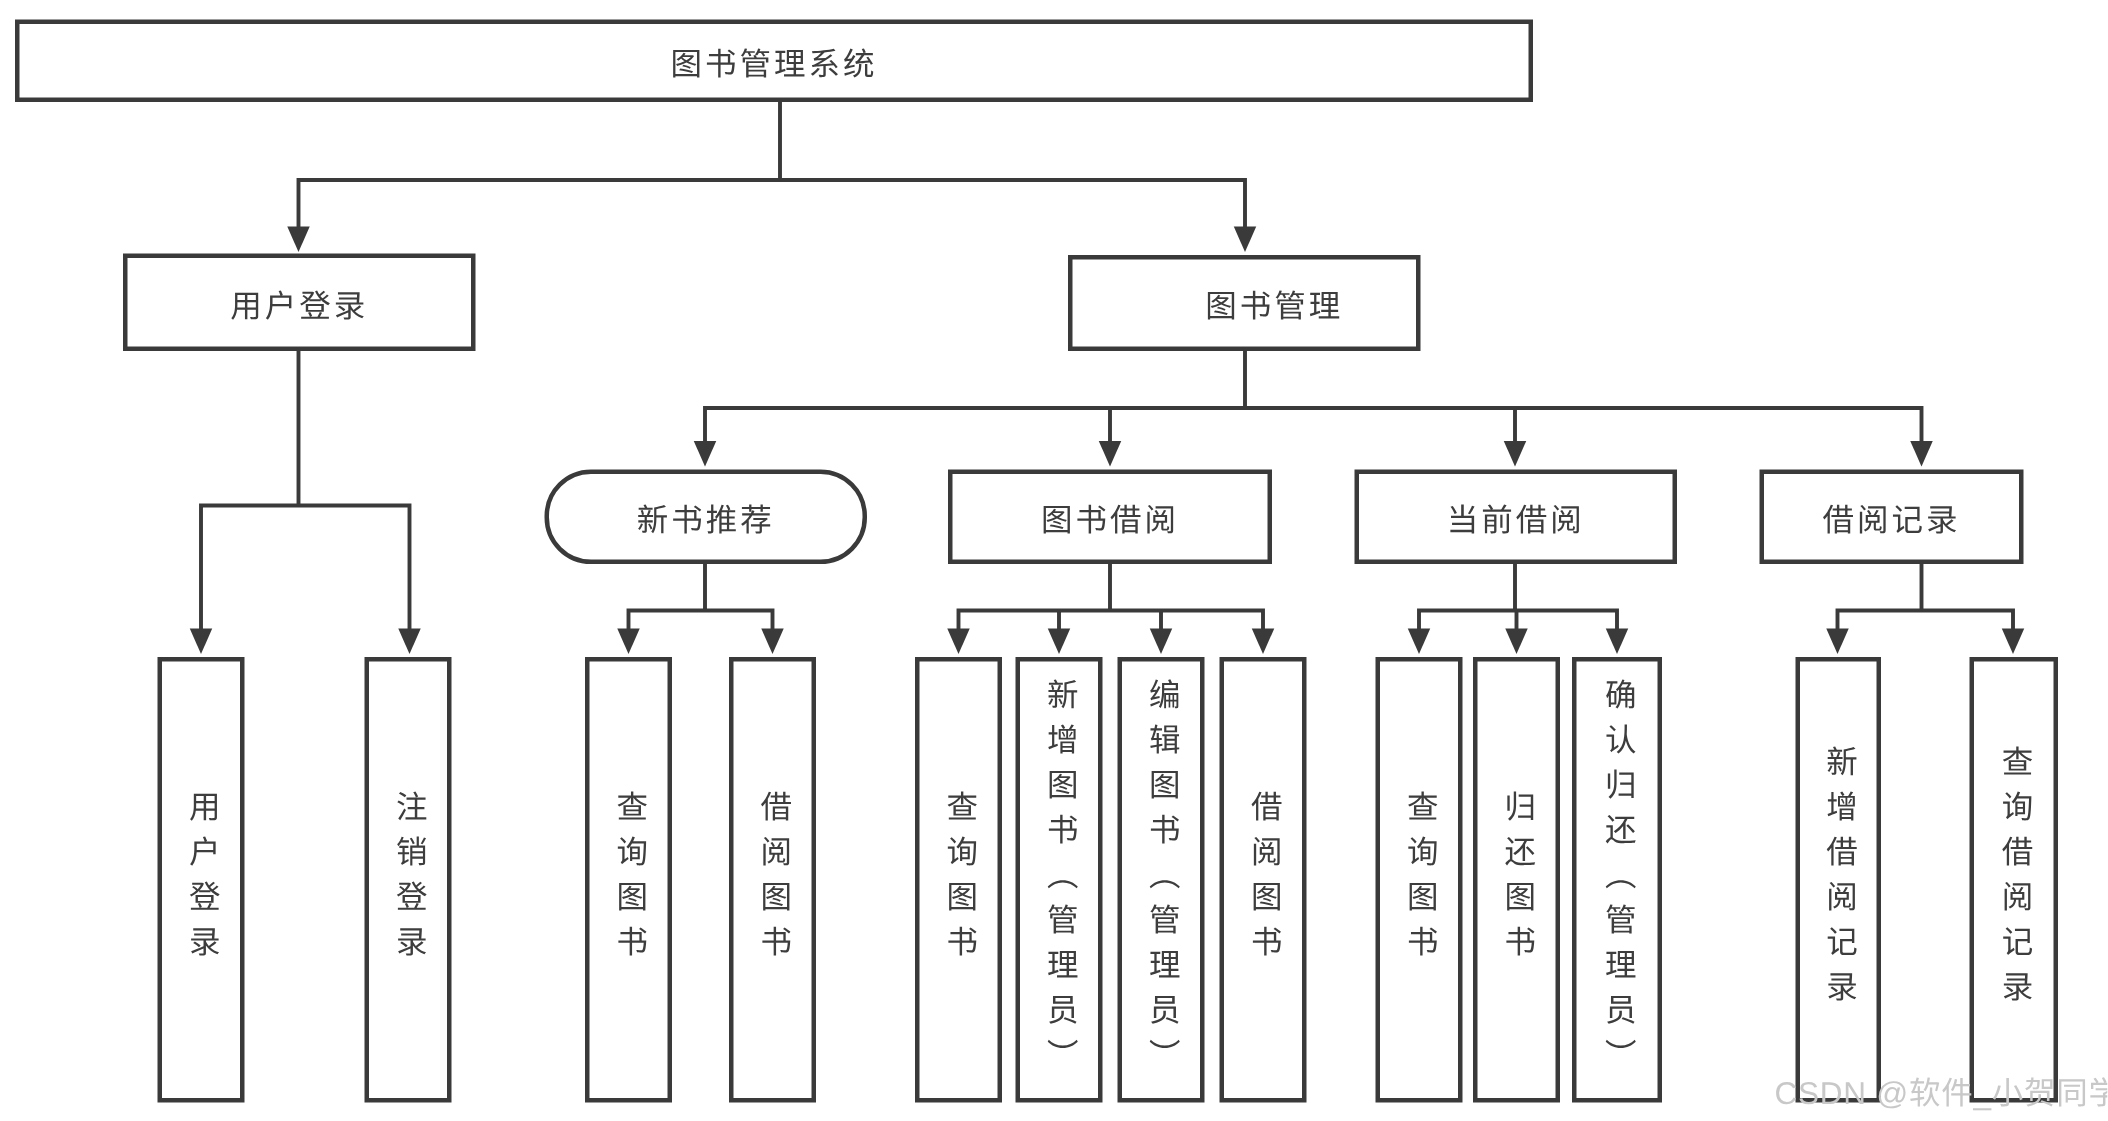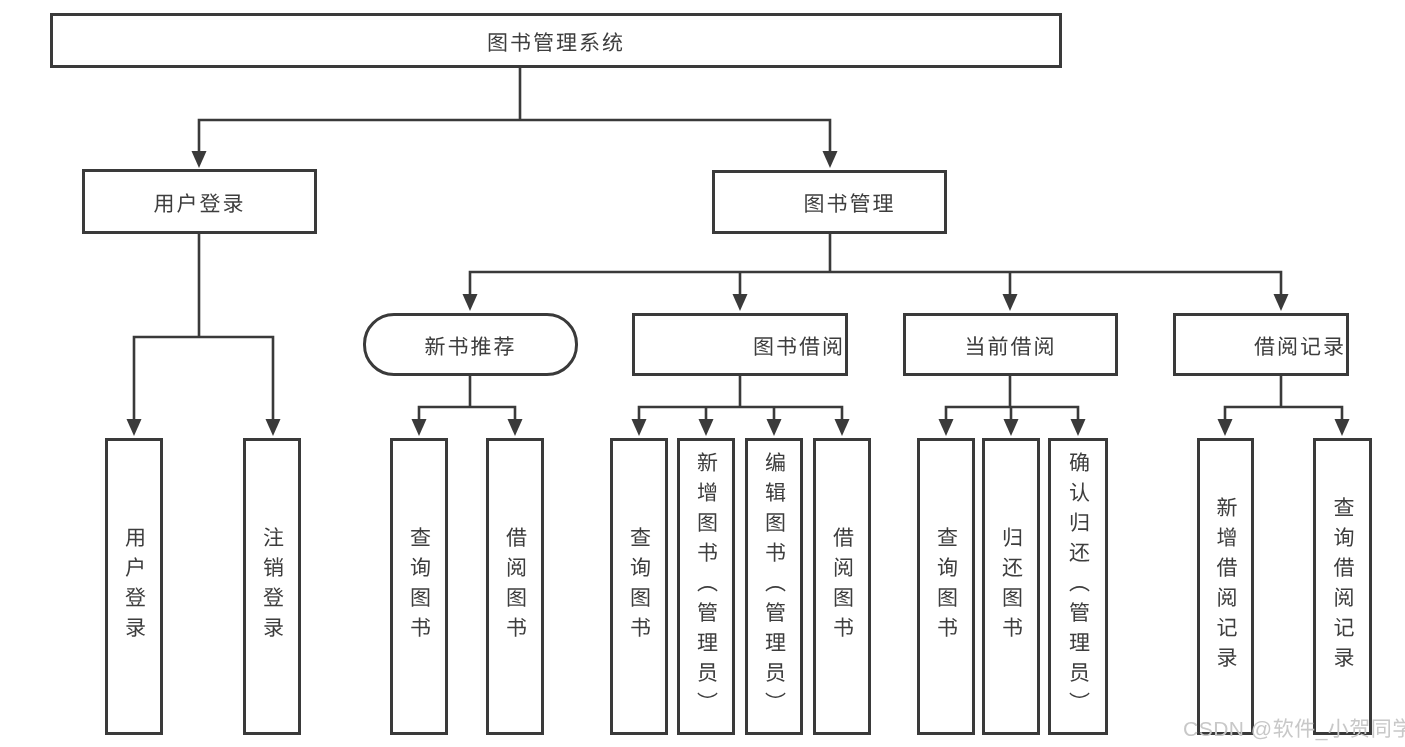--- a/index.html
+++ b/index.html
@@ -98,7 +98,7 @@
     </g>
   </svg>
 
-  <div class="node h" style="left:10px; top:13px; width:1012px; height:55px;margin-left:40px;">
+  <div class="node h" style="left:10px; top:13px; width:1012px; height:55px;">
     <span>图书管理系统</span>
   </div>
 

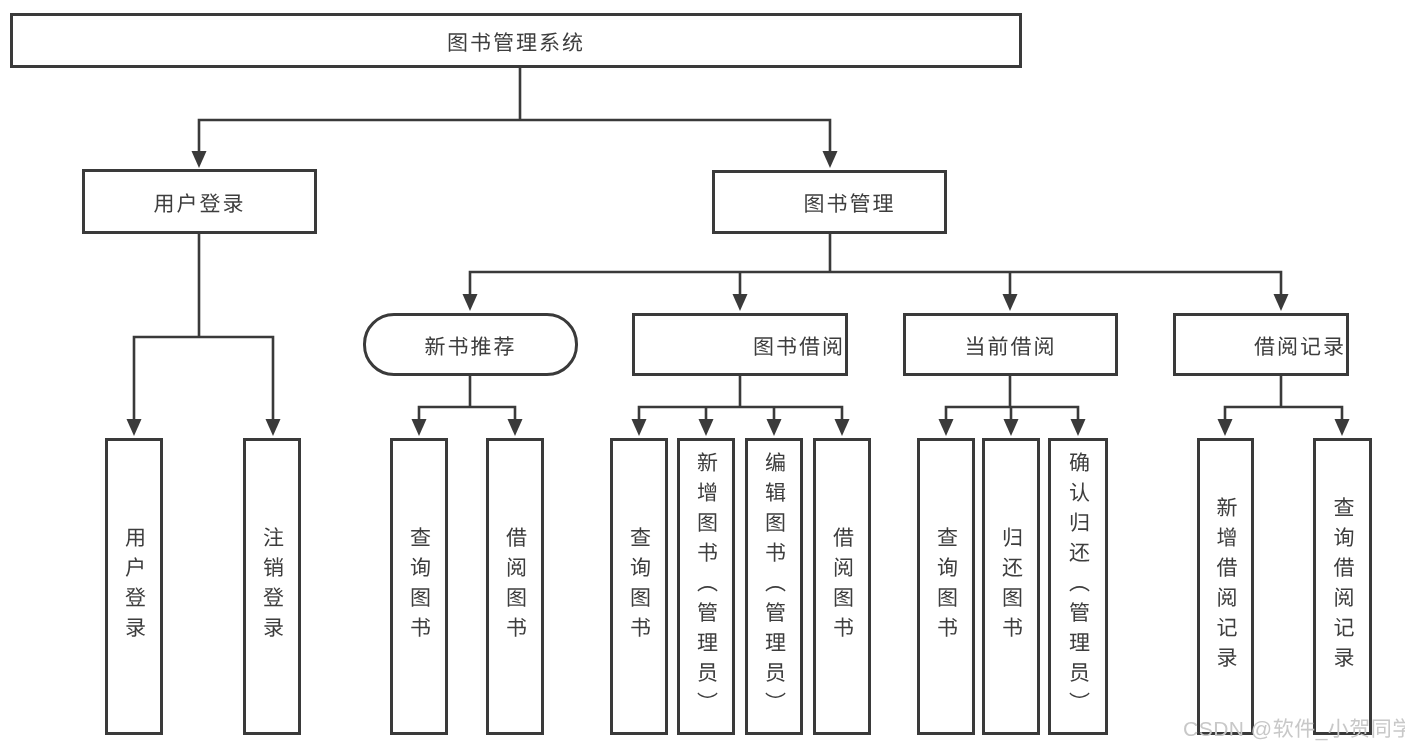--- a/index.html
+++ b/index.html
@@ -112,7 +112,7 @@
   <div class="node h" style="left:363px; top:313px; width:215px; height:63px;border-radius:31px;">
     <span>新书推荐</span>
   </div>
-  <div class="node h" style="left:632px; top:313px; width:216px; height:63px;justify-content:flex-end;">
+  <div class="node h" style="left:632px; top:313px; width:216px; height:63px;">
     <span>图书借阅</span>
   </div>
   <div class="node h" style="left:903px; top:313px; width:215px; height:63px;align-items:center;">

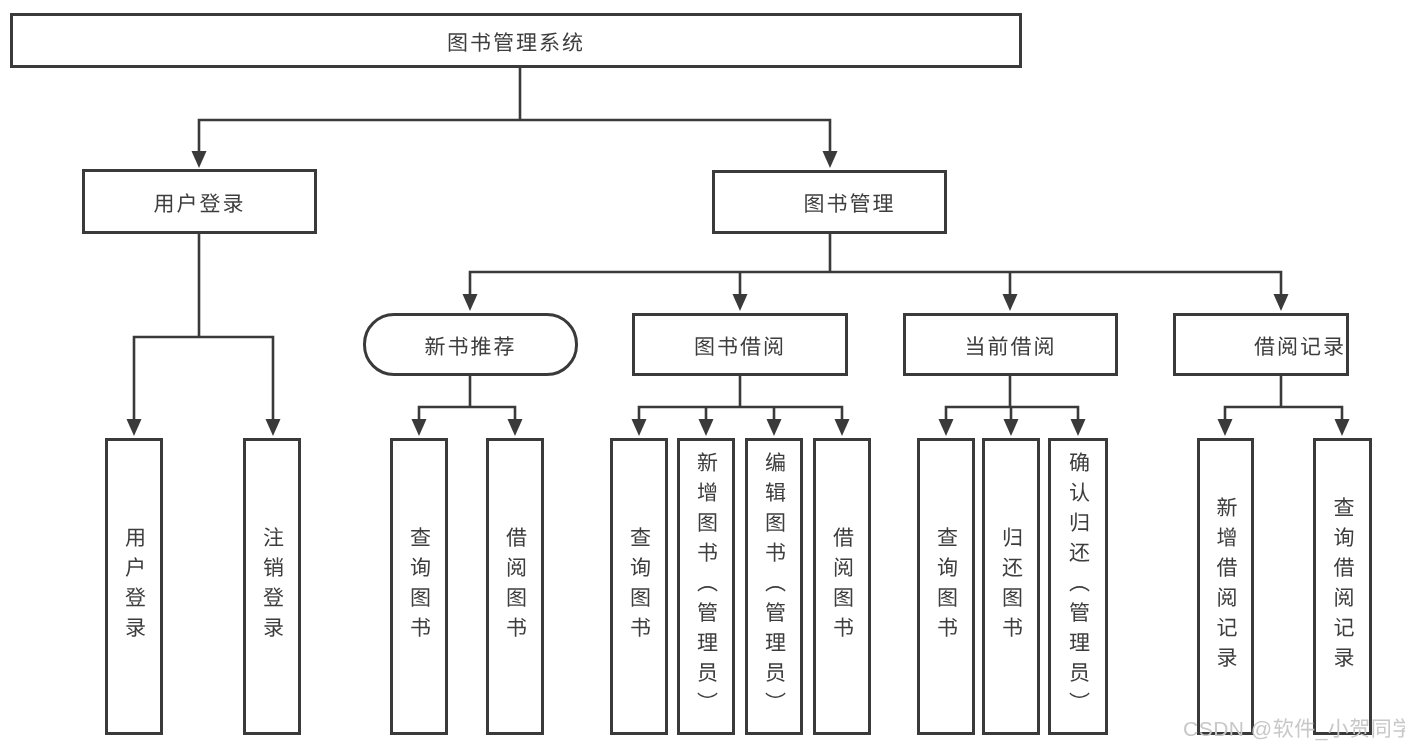--- a/index.html
+++ b/index.html
@@ -118,7 +118,7 @@
   <div class="node h" style="left:903px; top:313px; width:215px; height:63px;align-items:center;">
     <span>当前借阅</span>
   </div>
-  <div class="node h" style="left:1173px; top:313px; width:176px; height:63px;justify-content:flex-end;">
+  <div class="node h" style="left:1173px; top:313px; width:176px; height:63px;">
     <span>借阅记录</span>
   </div>
 

